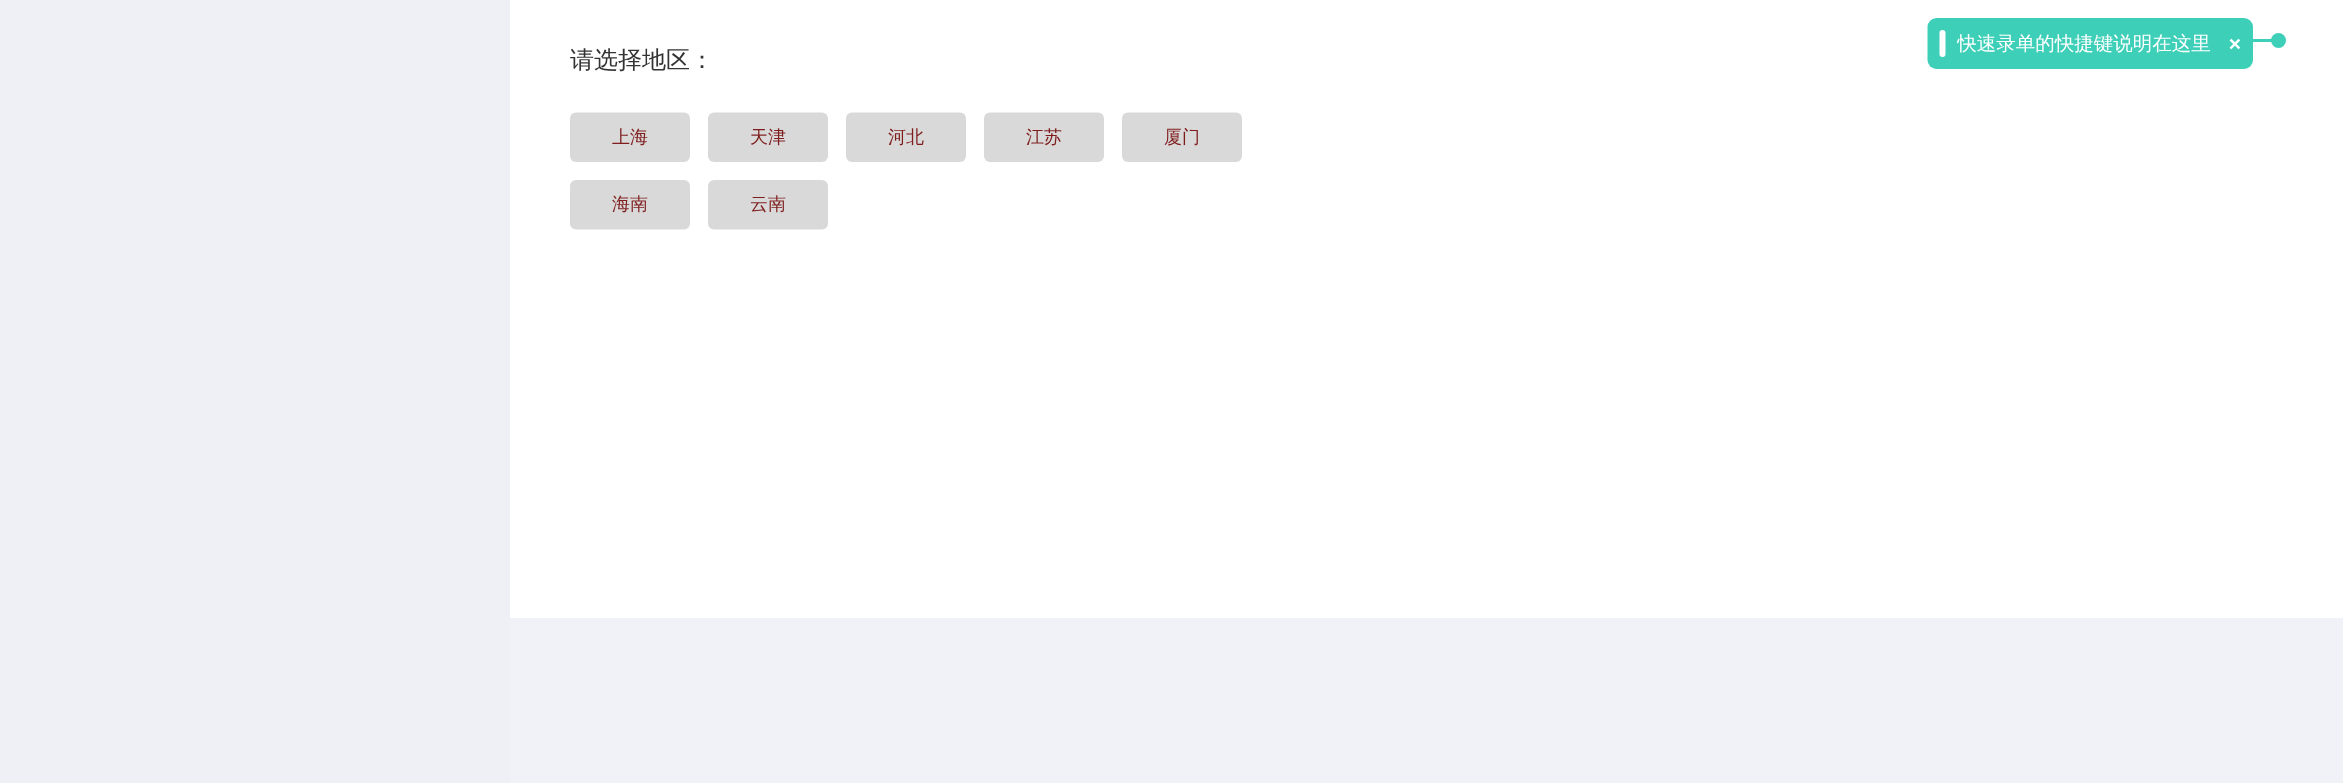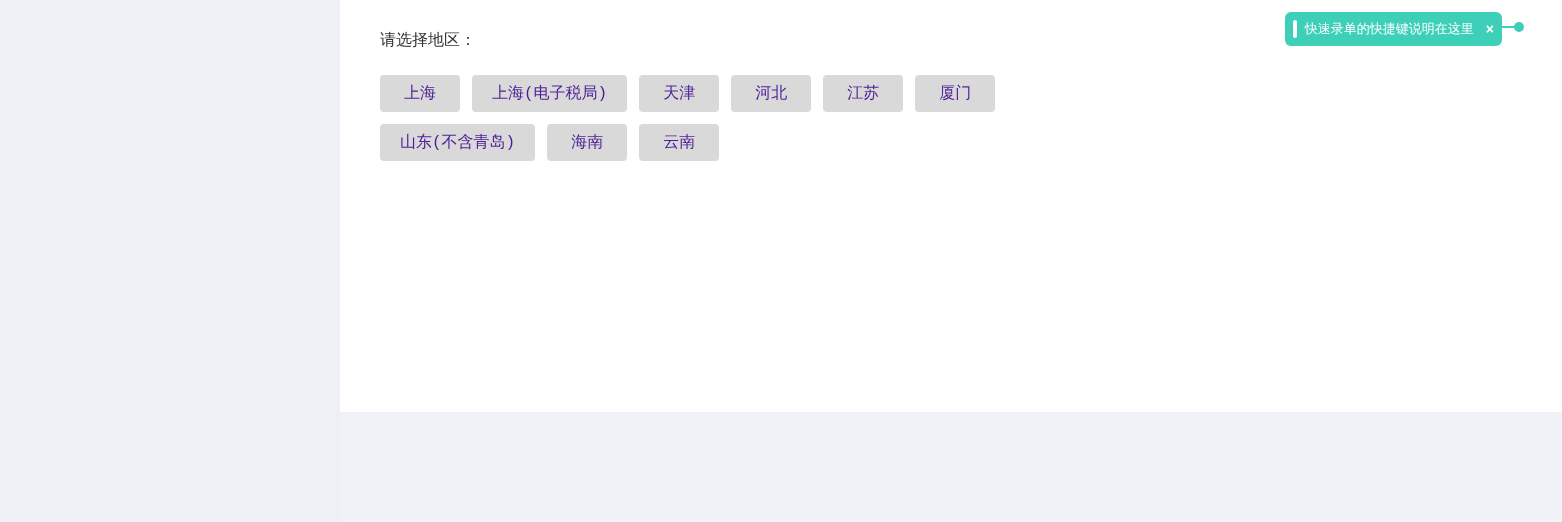--- a/index.html
+++ b/index.html
@@ -56,13 +56,13 @@
       justify-content: center;
       padding: 8px 20px;
       background: #d9d9d9;
-      color: #4c1d95;
+      color: #7f1d1d;
       border: none;
       border-radius: 4px;
-      font-size: 16px;
+      font-size: 12px;
       cursor: pointer;
       min-width: 80px;
-      font-family: Liberation Mono, monospace;
+      font-family: Liberation Serif, serif;
       white-space: nowrap;
     }
 

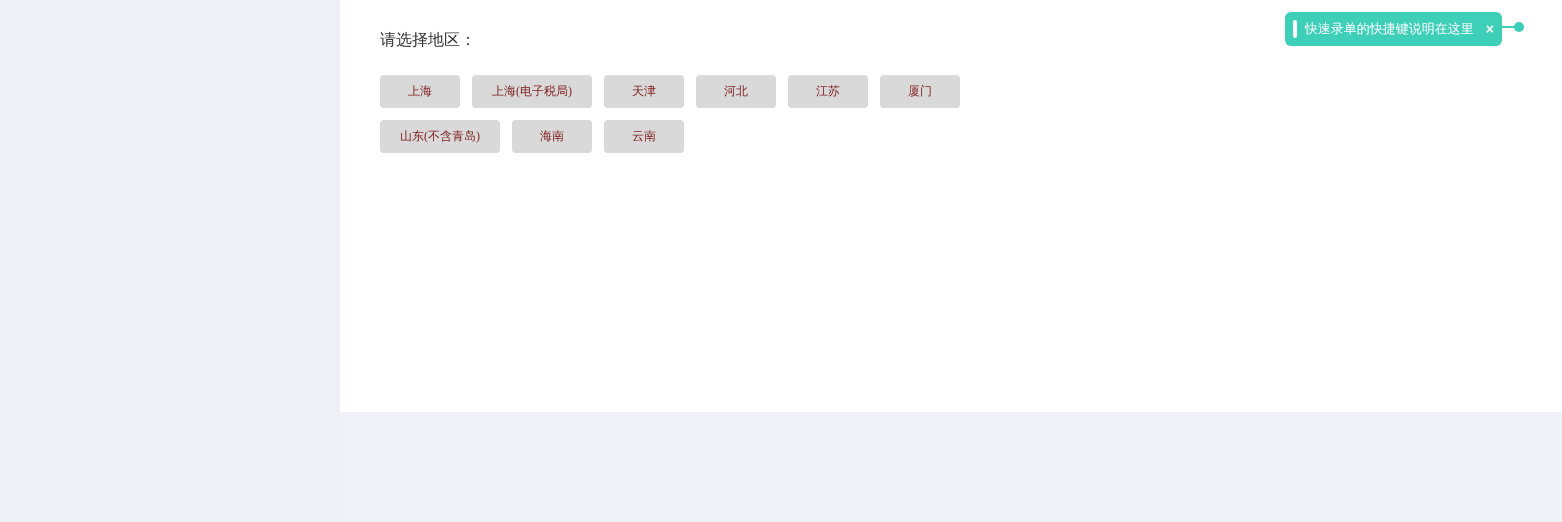--- a/index.html
+++ b/index.html
@@ -137,7 +137,6 @@
 
   <div class="region-buttons-row">
   <button class="region-btn">上海</button>
-      <button class="region-btn">上海(电子税局)</button>
       <button class="region-btn">天津</button>
       <button class="region-btn">河北</button>
       <button class="region-btn">江苏</button>

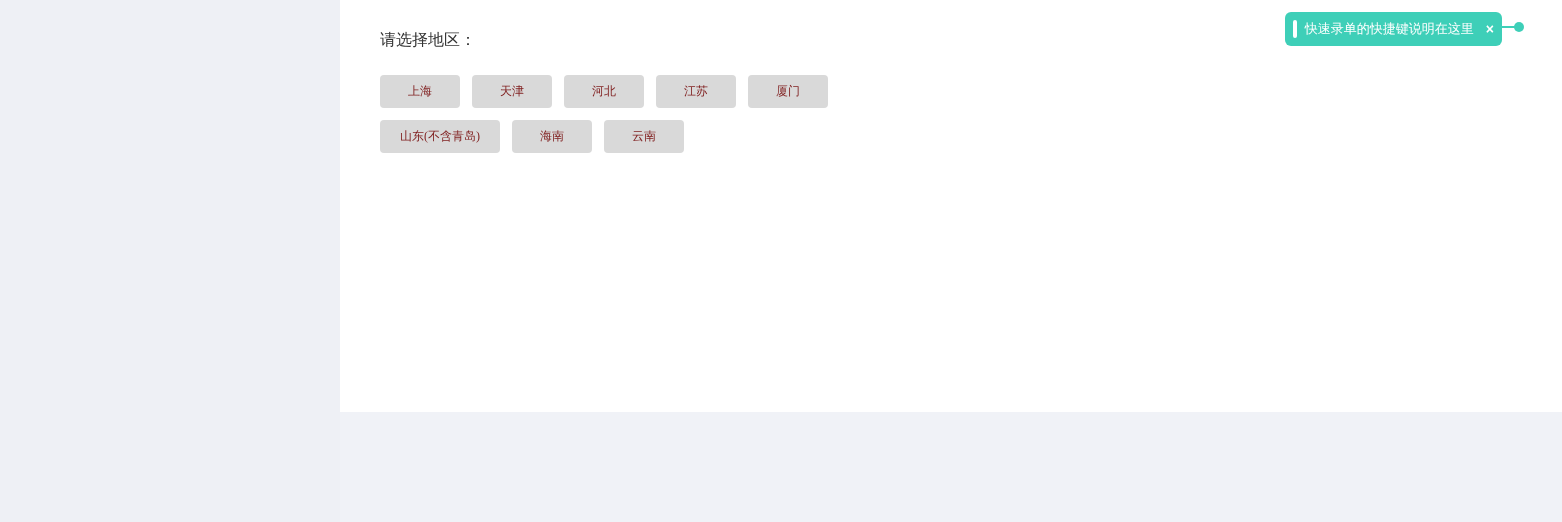--- a/index.html
+++ b/index.html
@@ -143,7 +143,6 @@
       <button class="region-btn">厦门</button>
     </div>
   <div class="region-buttons-row">
-  <button class="region-btn">山东(不含青岛)</button>
       <button class="region-btn">海南</button>
       <button class="region-btn">云南</button>
     </div>

